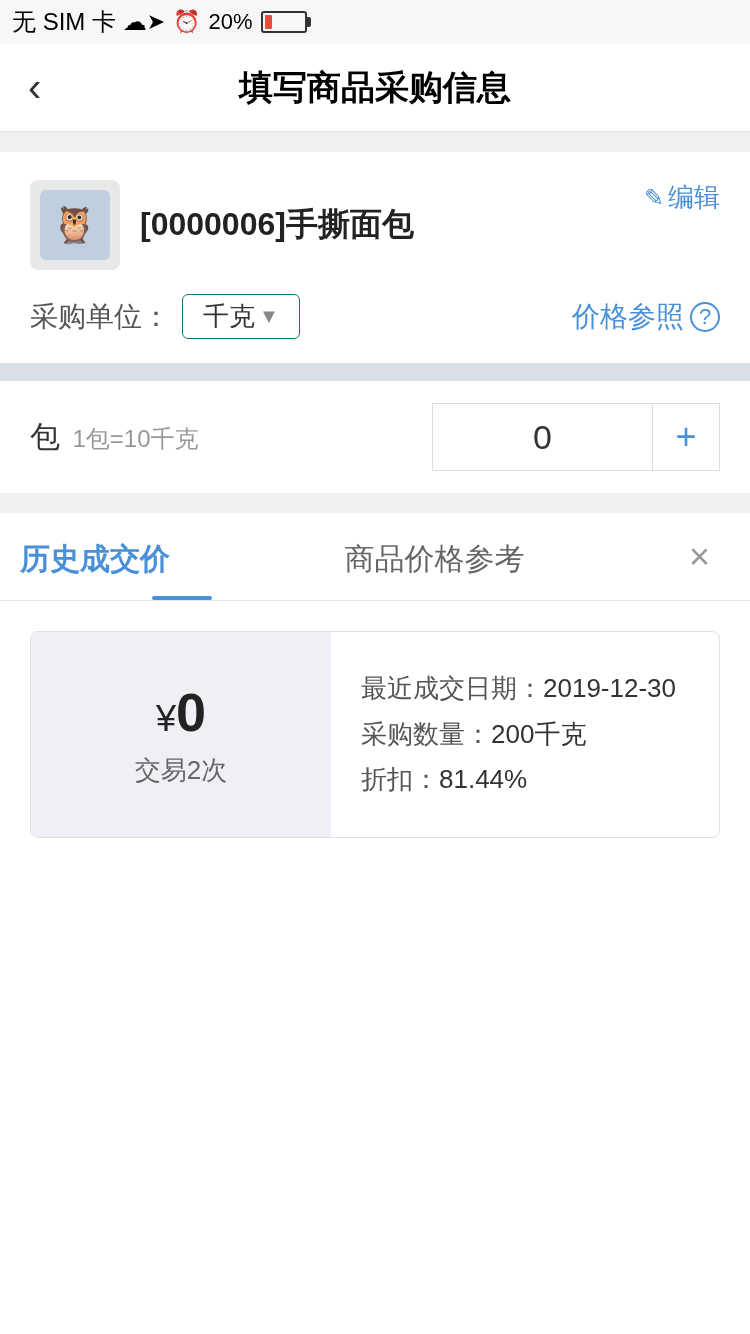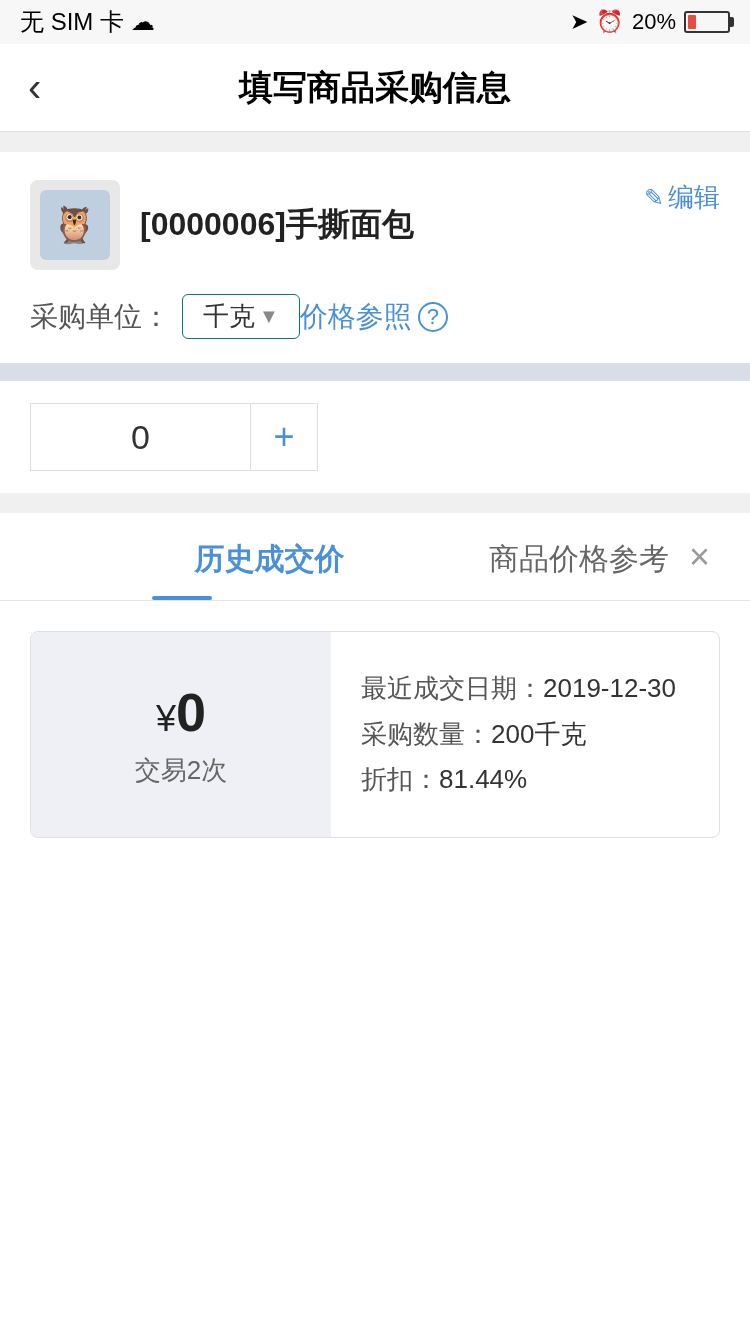--- a/index.html
+++ b/index.html
@@ -19,8 +19,7 @@
       background: #f7f7f7;
       display: flex;
       align-items: center;
-      justify-content: space-between;
-      padding: 0 20px;
+      padding: 0 12px;
       font-size: 26px;
       font-weight: 500;
     }

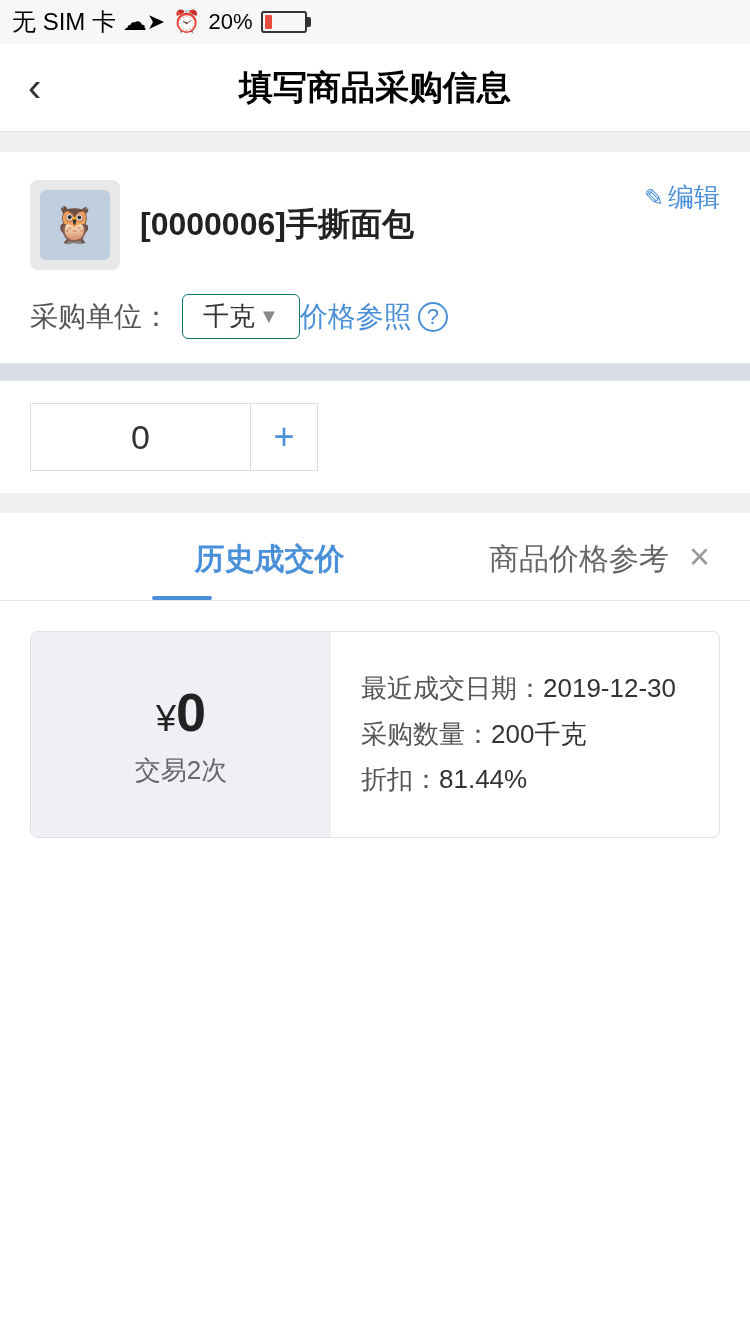--- a/index.html
+++ b/index.html
@@ -156,6 +156,7 @@
     .product-unit-row {
       display: flex;
       align-items: center;
+      justify-content: space-between;
     }
     .unit-left {
       display: flex;

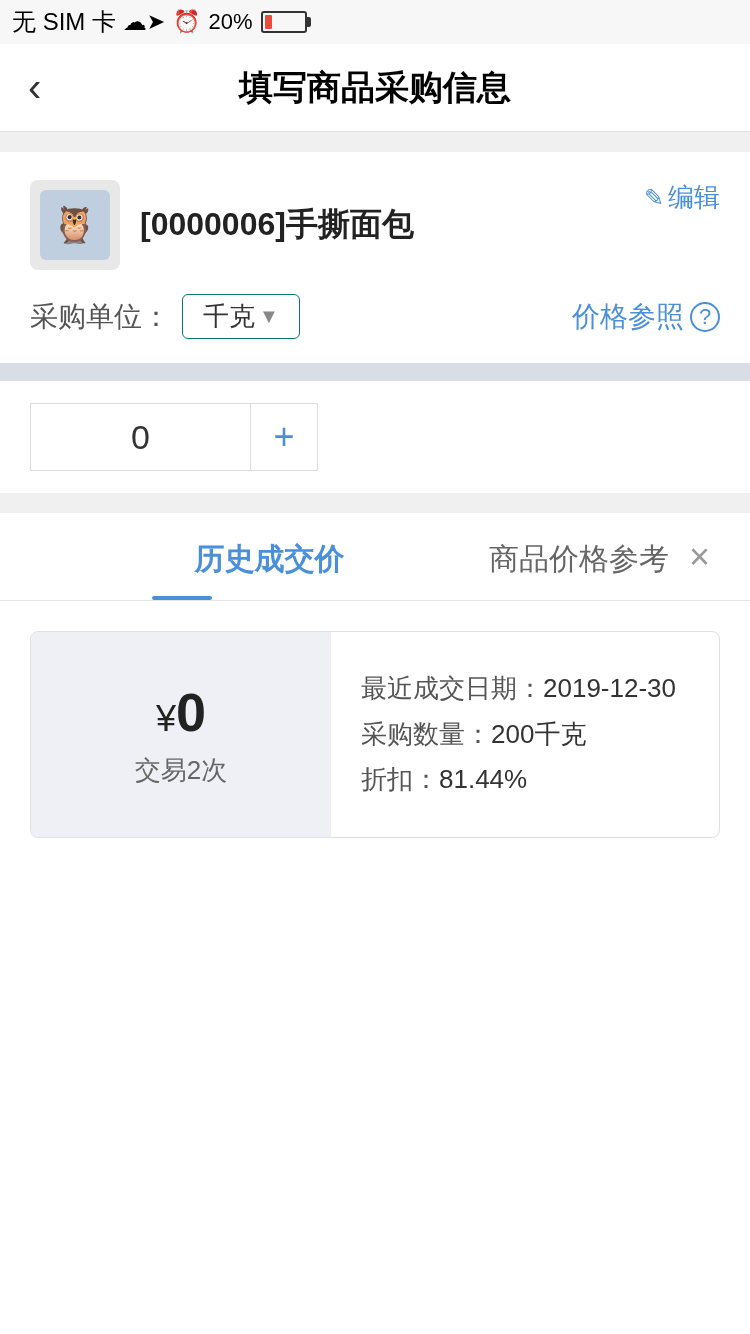--- a/index.html
+++ b/index.html
@@ -419,6 +419,10 @@
 <div class="gray-divider"></div>
 
 <div class="quantity-row">
+  <div>
+    <span class="quantity-label">包</span>
+    <span class="quantity-sub">1包=10千克</span>
+  </div>
   <div class="quantity-input-area">
     <input class="quantity-input" type="text" value="0" style="">
     <div class="quantity-plus-btn">+</div>

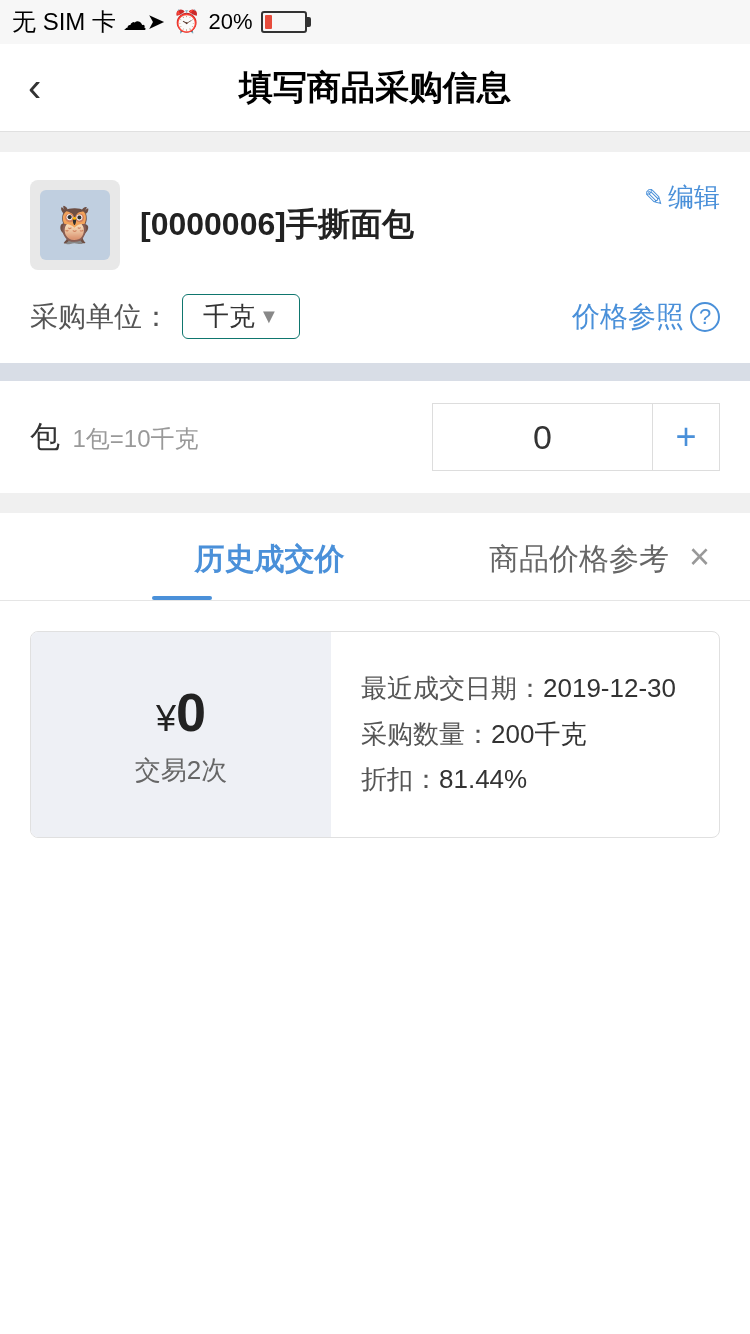--- a/index.html
+++ b/index.html
@@ -273,7 +273,7 @@
     }
     .tab-item {
       flex: 1;
-      text-align: right;
+      text-align: left;
       padding: 26px 0 20px;
       font-size: 30px;
       color: #666;

